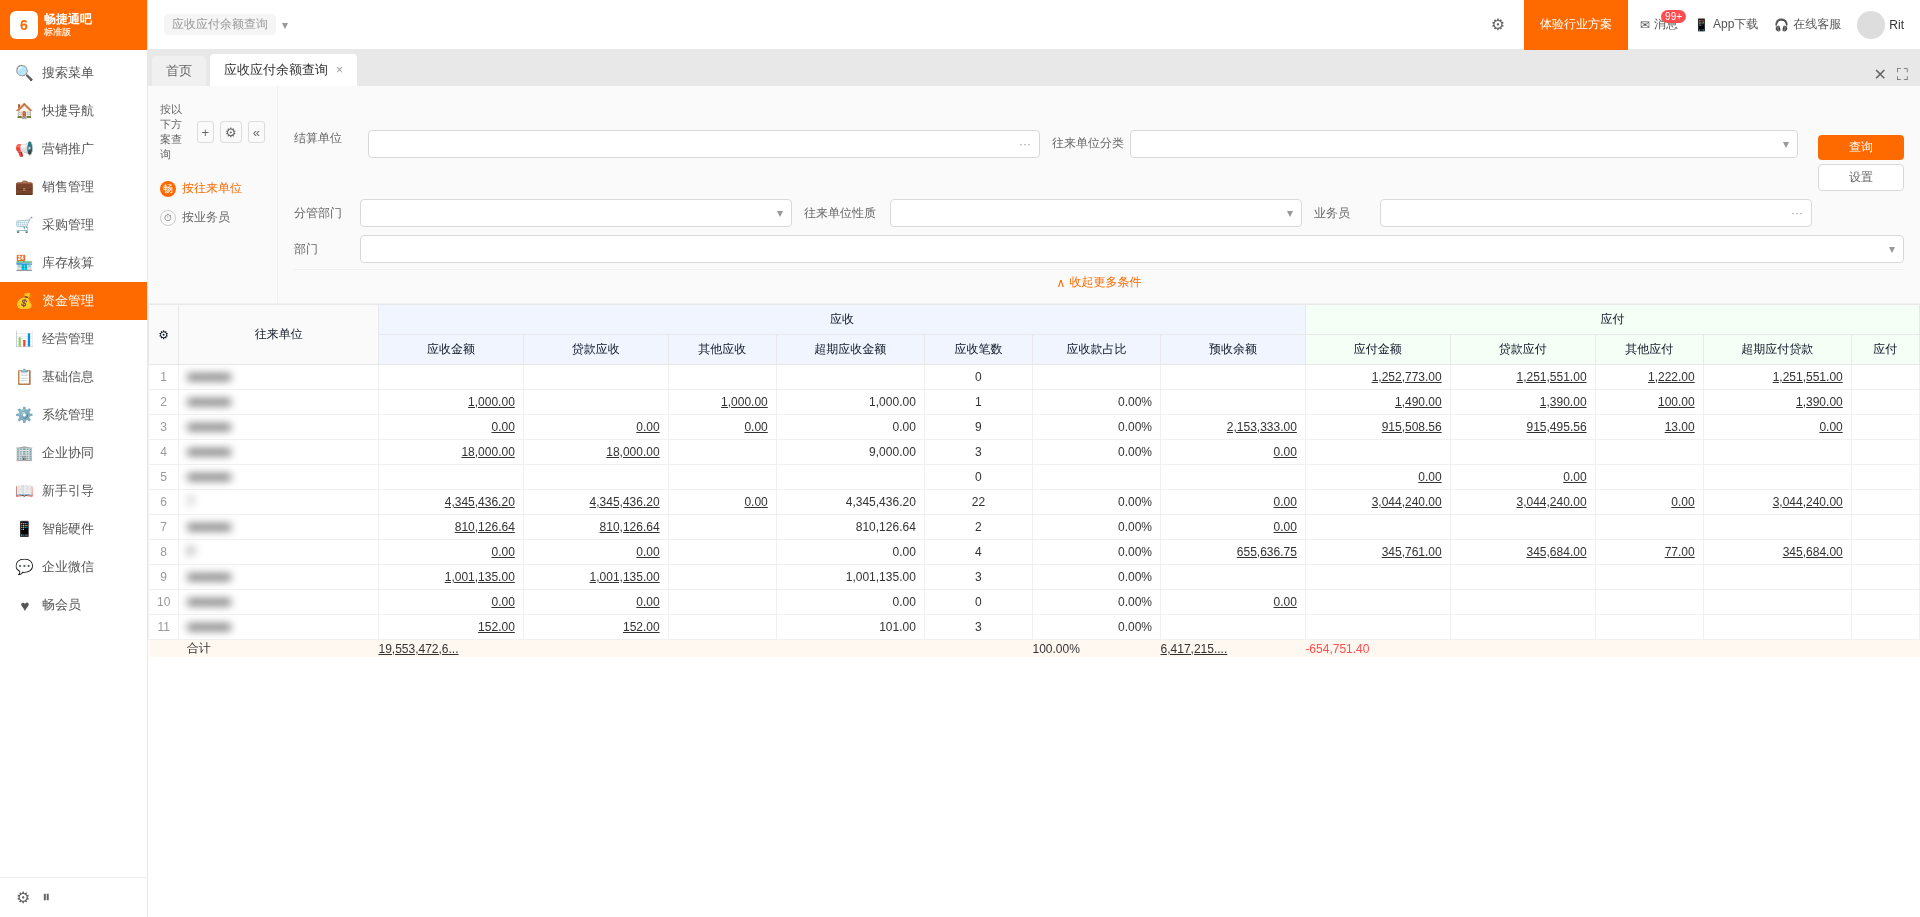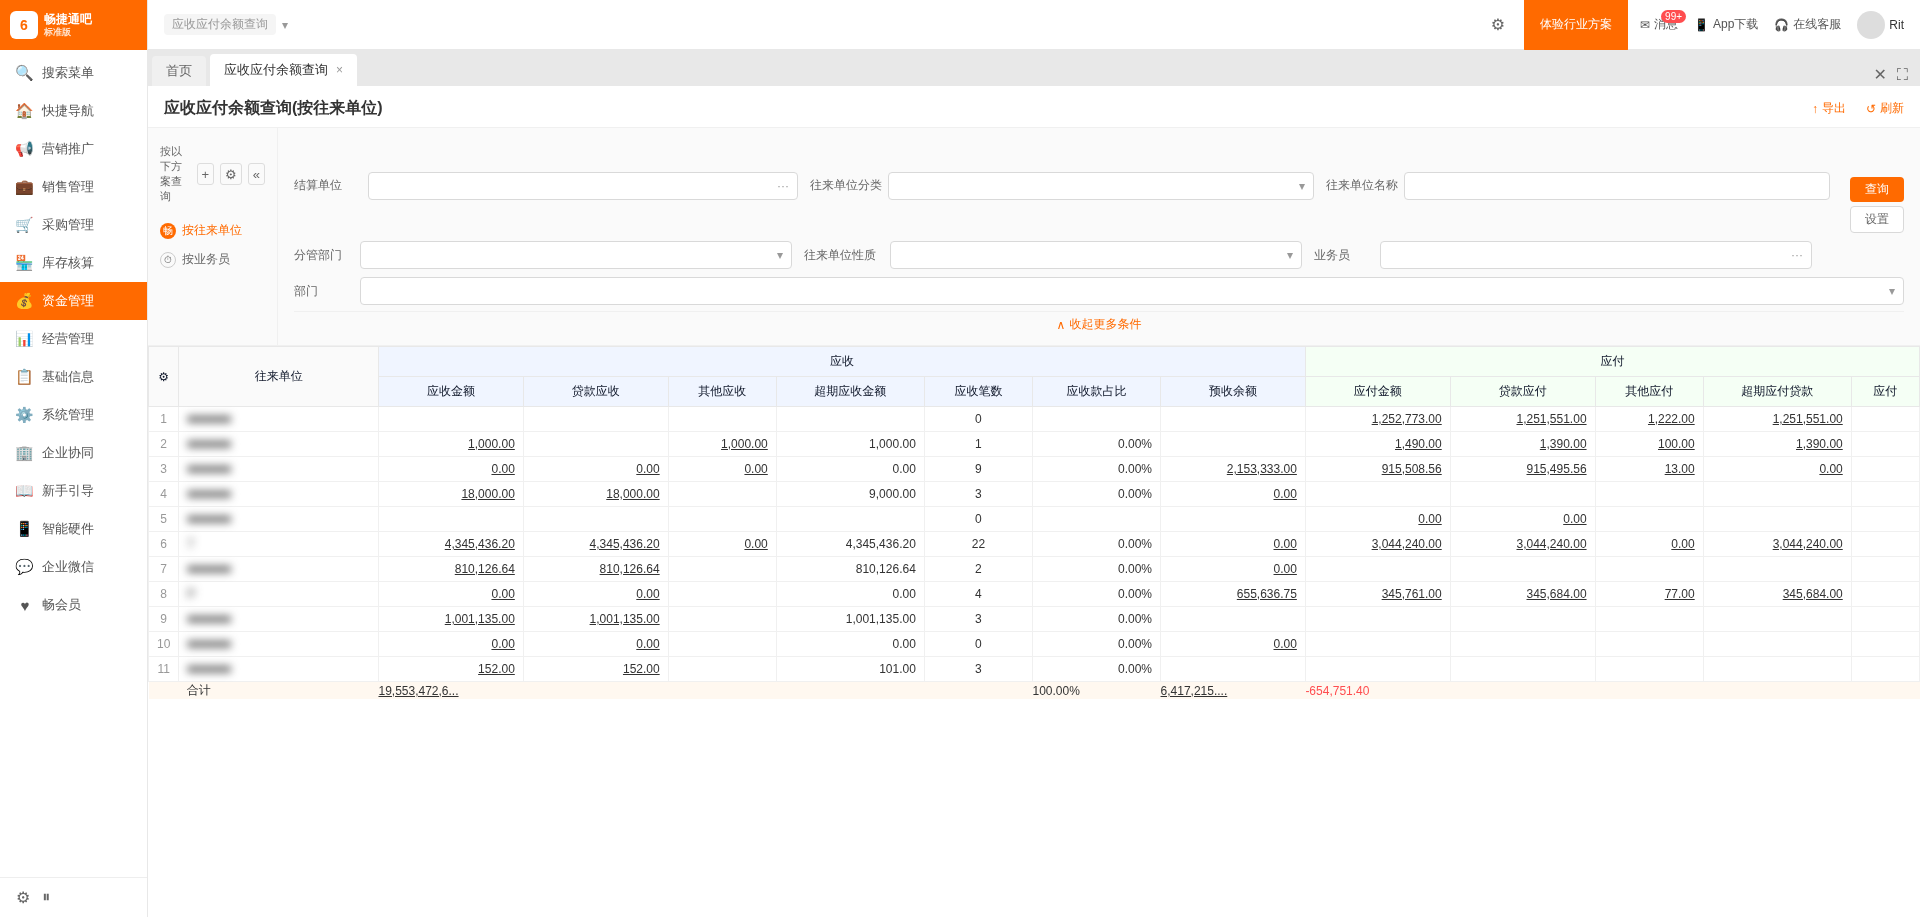--- a/index.html
+++ b/index.html
@@ -210,19 +210,6 @@
 
   <div class="content">
 
-    <div class="content-header">
-      <span class="content-title">应收应付余额查询(按往来单位)</span>
-      <div class="content-header-actions">
-        <div class="header-action-btn">
-          <span>↑</span>
-          <span>导出</span>
-        </div>
-        <div class="header-action-btn" style="margin-left:12px;">
-          <span>↺</span>
-          <span>刷新</span>
-        </div>
-      </div>
-    </div>
 
     <div class="filter-scheme-wrap">
 

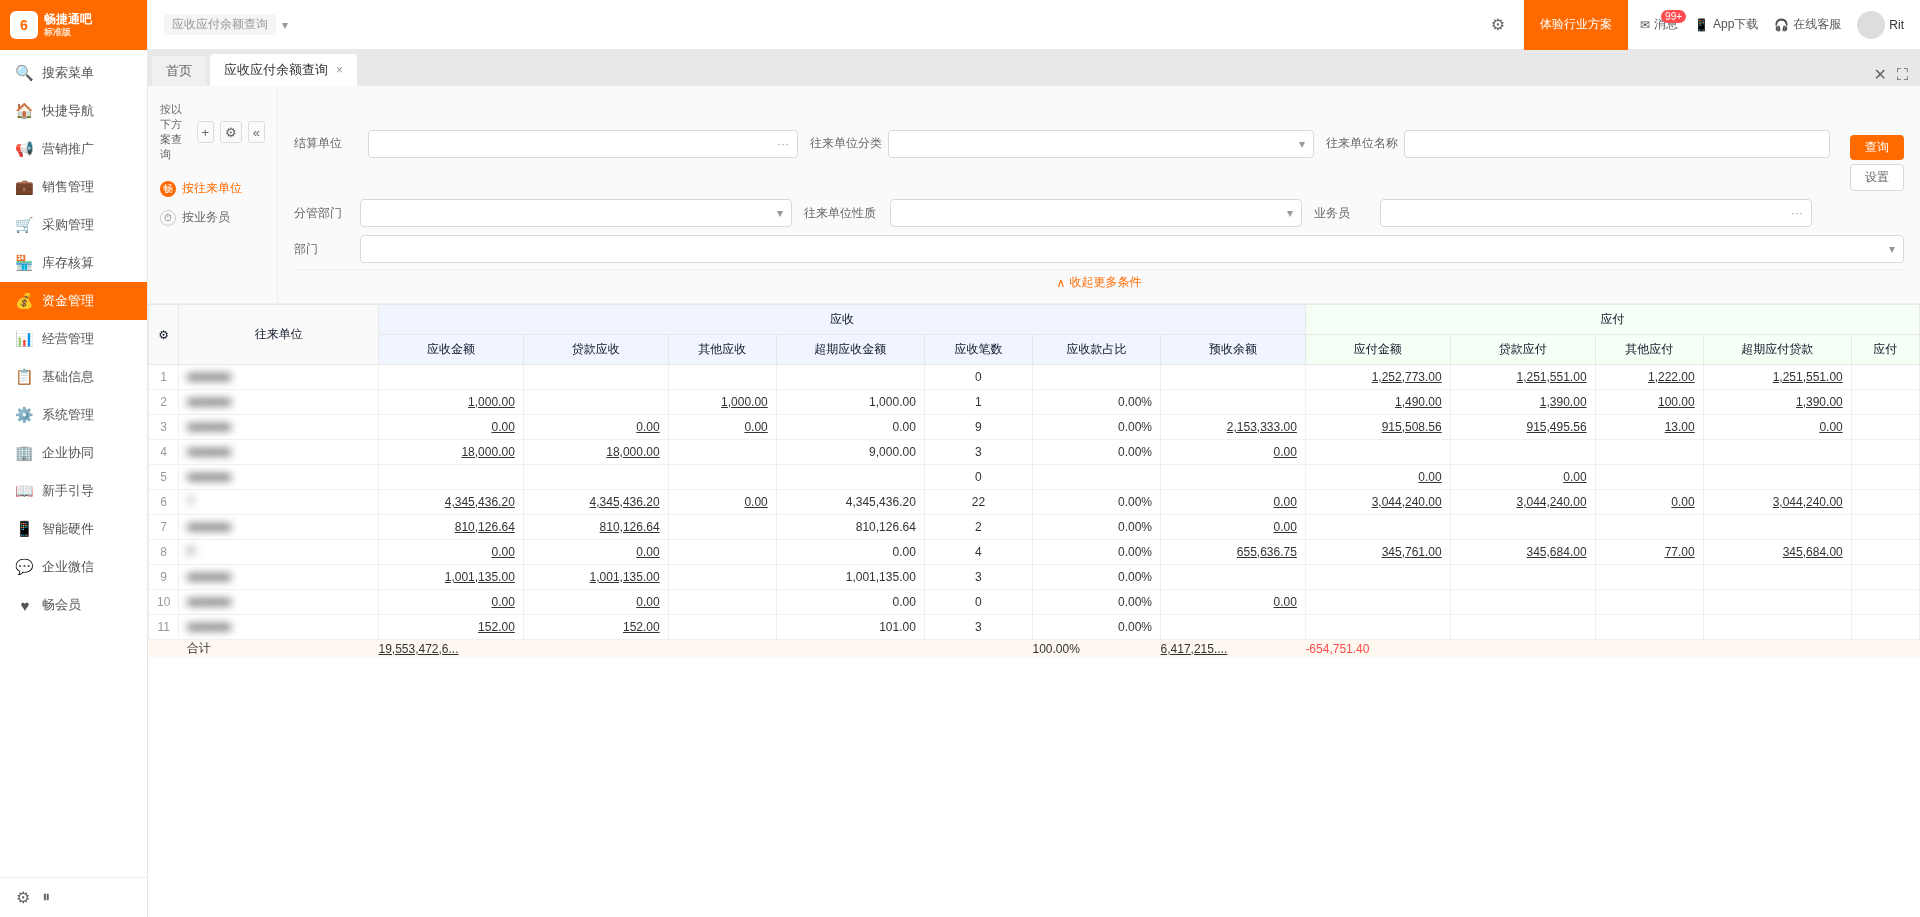--- a/index.html
+++ b/index.html
@@ -233,7 +233,7 @@
       <div class="filter-main">
 
         <div class="filter-row" style="display:flex;gap:12px;margin-bottom:8px;align-items:center;">
-          <div class="filter-field" style="display:flex;align-items:center;gap:14px;flex:1;">
+          <div class="filter-field" style="display:flex;align-items:flex-start;gap:14px;flex:1;">
             <span class="filter-field-label">结算单位</span>
             <div class="filter-input" style="flex:1;height:28px;border:1px solid #d9d9d9;border-radius:4px;padding:0 8px;display:flex;align-items:center;justify-content:space-between;background:#fff;">
               <span></span>

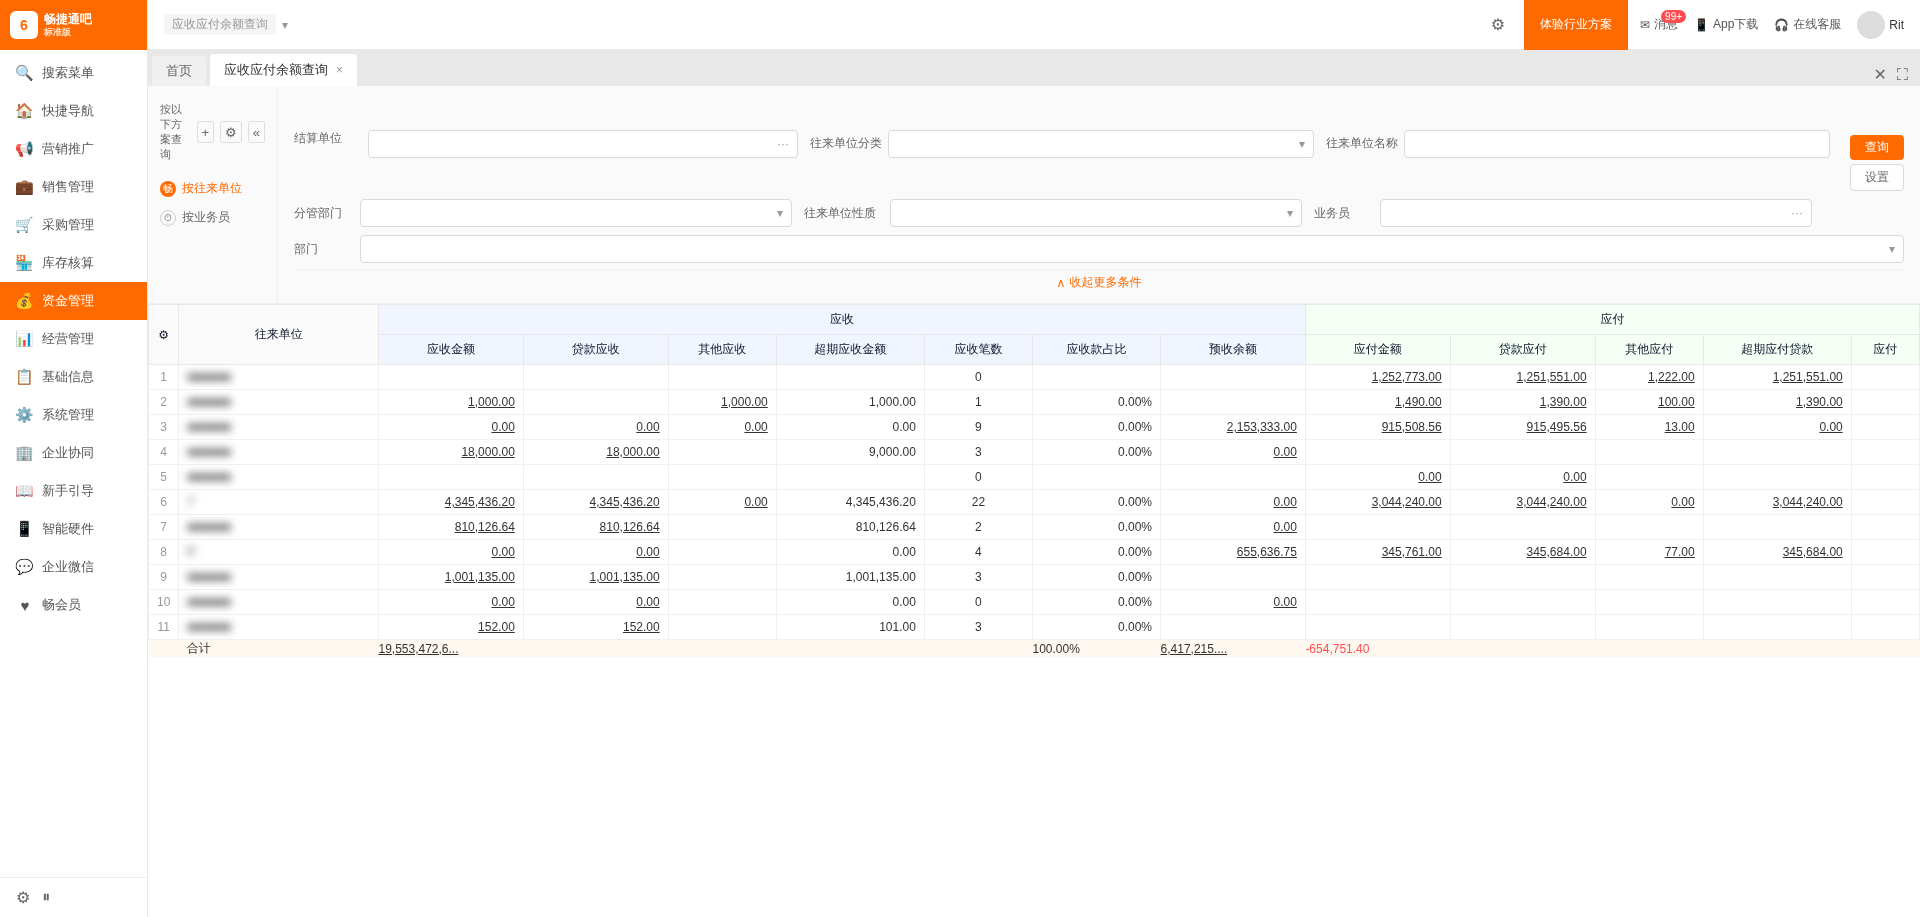--- a/index.html
+++ b/index.html
@@ -245,11 +245,6 @@
             <div class="filter-input" style="flex:1;height:28px;border:1px solid #d9d9d9;border-radius:4px;padding:0 8px;display:flex;align-items:center;justify-content:space-between;background:#fff;">
               <span></span>
                 <span style="color:#999;">▾</span>
-            </div>
-          </div>
-          <div class="filter-field" style="display:flex;align-items:center;gap:6px;flex:1;">
-            <span class="filter-field-label">往来单位名称</span>
-            <div class="filter-input" style="flex:1;height:28px;border:1px solid #d9d9d9;border-radius:4px;padding:0 8px;display:flex;align-items:center;background:#fff;">
             </div>
           </div>
           <div class="query-buttons" style="display:flex;flex-direction:column;gap:4px;margin-left:8px;">

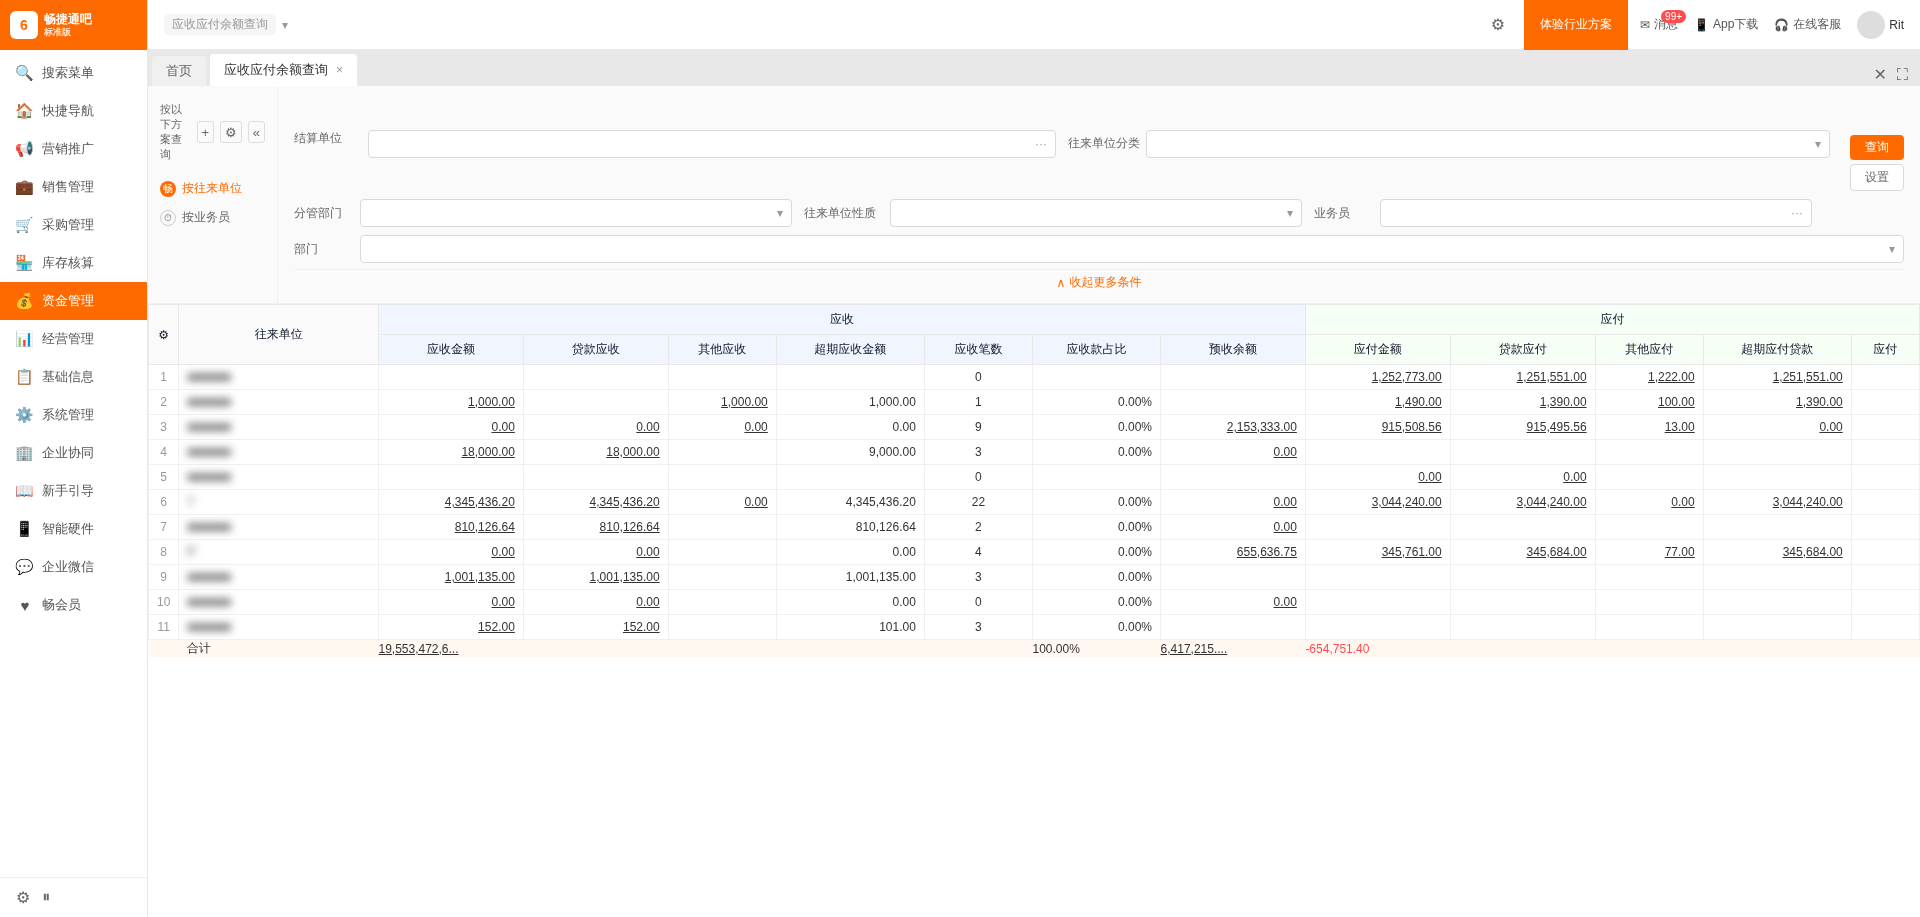--- a/index.html
+++ b/index.html
@@ -249,7 +249,7 @@
           </div>
           <div class="query-buttons" style="display:flex;flex-direction:column;gap:4px;margin-left:8px;">
             <button class="query-btn query-btn-primary" style="background:#ff6a00;color:#fff;border:none;padding:4px 14px;border-radius:4px;cursor:pointer;font-size:12px;">查询</button>
-            <button class="query-btn" style="background:#fff;color:#666;border:1px solid #d9d9d9;padding:4px 14px;border-radius:4px;cursor:pointer;font-size:12px;">设置</button>
+            <button class="query-btn" style="background:#fff;color:#666;border:1px solid #d9d9d9;padding:4px 30px;border-radius:4px;cursor:pointer;font-size:12px;">设置</button>
           </div>
         </div>
 

